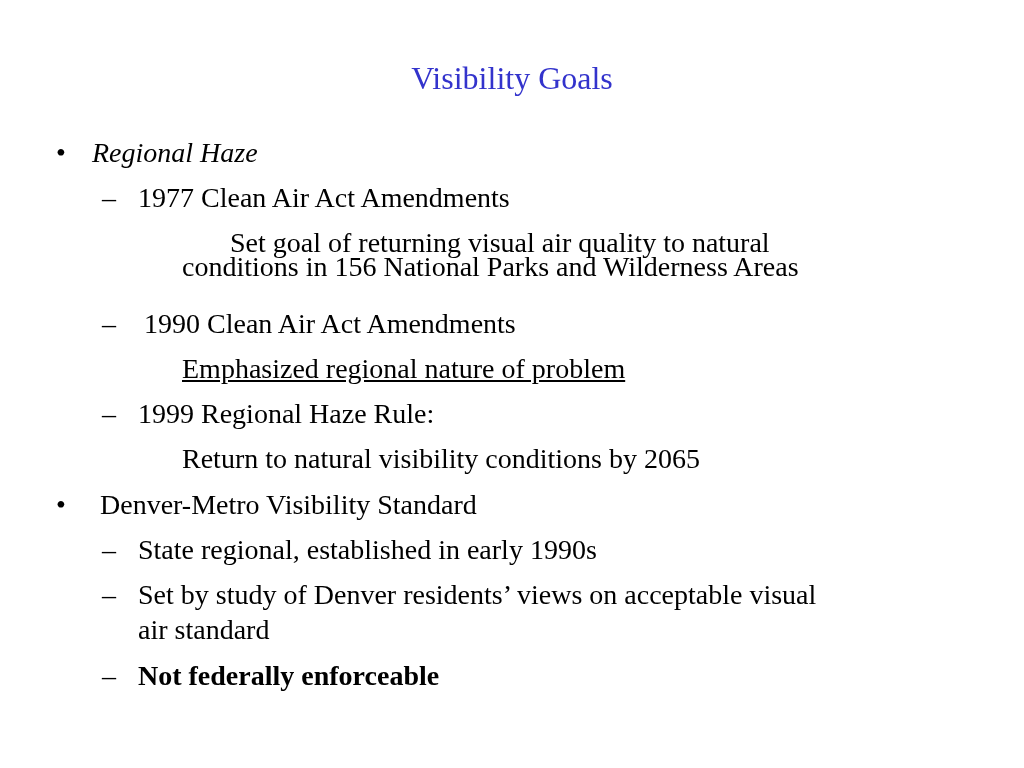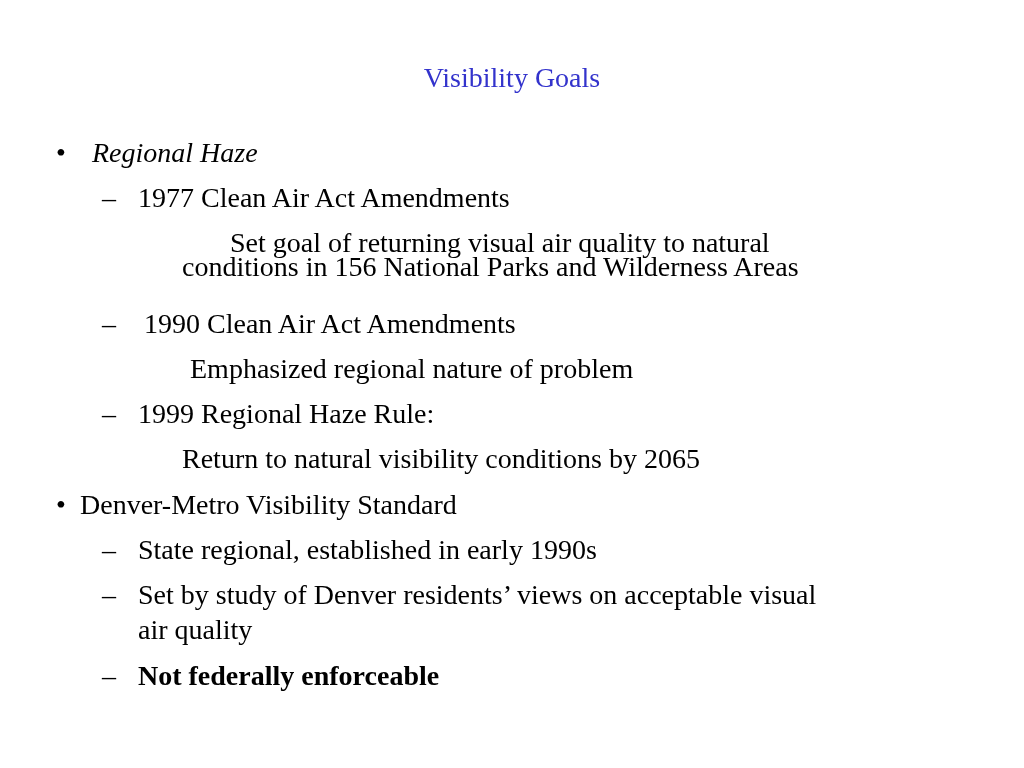--- a/index.html
+++ b/index.html
@@ -10,7 +10,7 @@
   }
   .title {
     position:absolute; left:0; width:1024px; top:56px;
-    text-align:center; font-size:28px; color:#3333cc; line-height:44px;
+    text-align:center; font-size:32px; color:#3333cc; line-height:44px;
   }
   .line { position:absolute; font-size:28px; line-height:34px; white-space:nowrap; }
   .marker { position:absolute; }

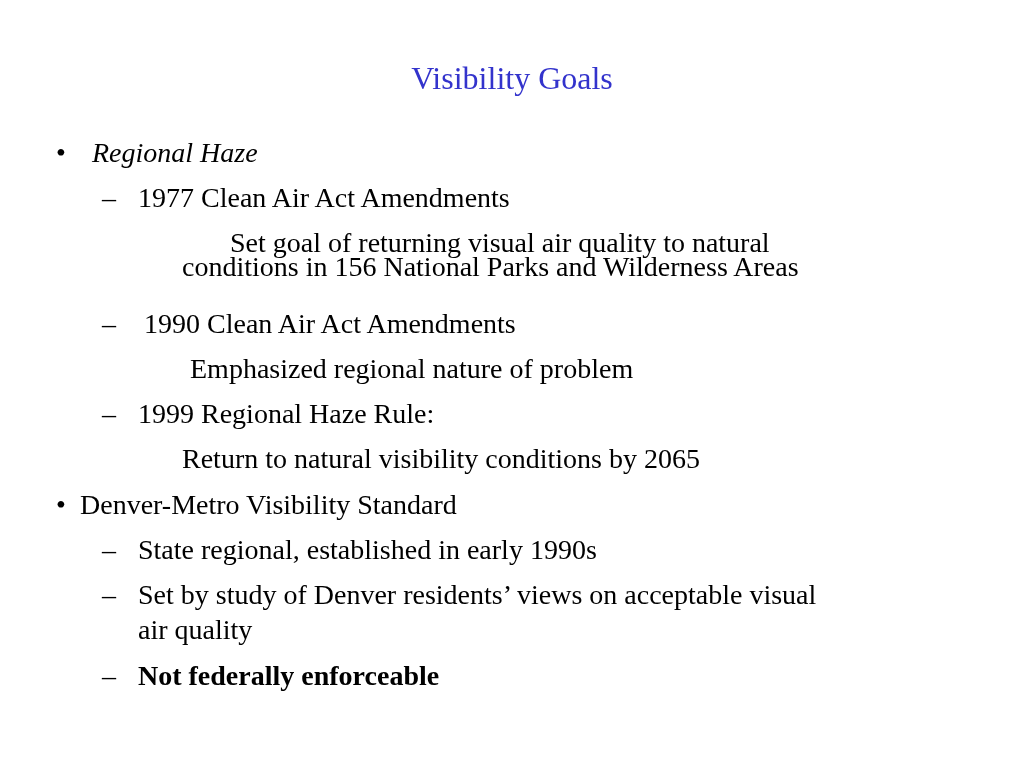--- a/index.html
+++ b/index.html
@@ -31,7 +31,7 @@
 
   <span class="line marker" style="left:102px;top:307px;">–</span>
   <span class="line" style="left:144px;top:307px;">1990 Clean Air Act Amendments</span>
-  <span class="line" style="left:190px;top:352px;">Emphasized regional nature of problem</span>
+  <span class="line" style="left:182px;top:352px;text-decoration:underline;">Emphasized regional nature of problem</span>
 
   <span class="line marker" style="left:102px;top:397px;">–</span>
   <span class="line" style="left:138px;top:397px;">1999 Regional Haze Rule:</span>

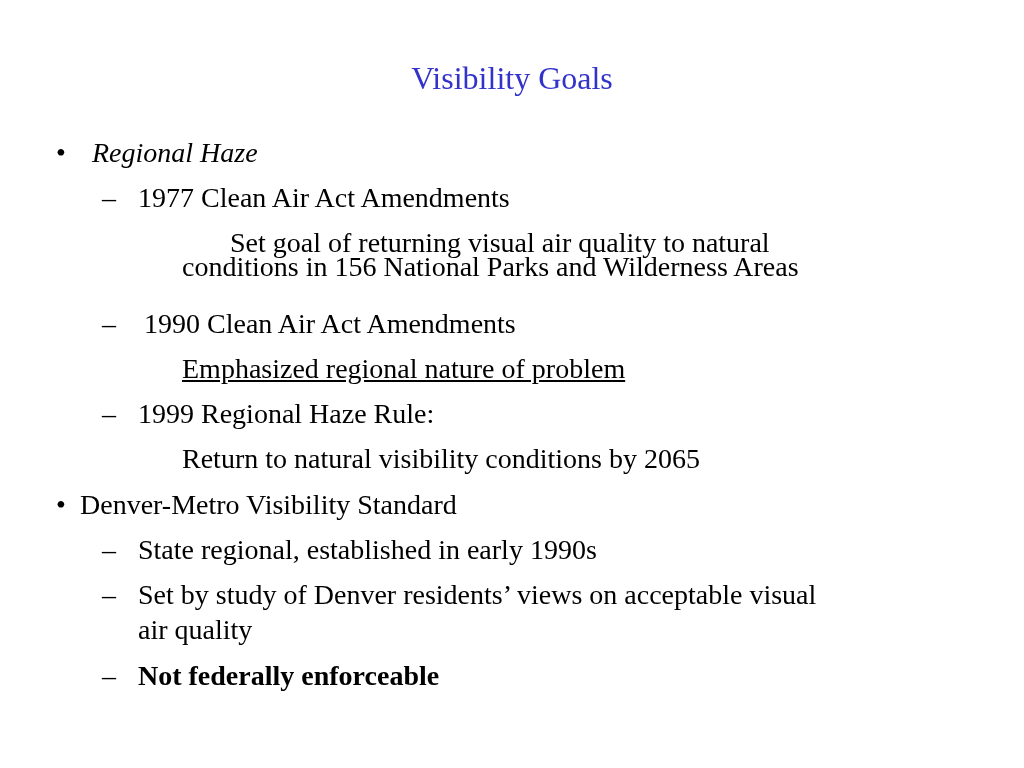--- a/index.html
+++ b/index.html
@@ -38,7 +38,7 @@
   <span class="line" style="left:182px;top:442px;">Return to natural visibility conditions by 2065</span>
 
   <span class="line marker" style="left:56px;top:488px;">•</span>
-  <span class="line" style="left:80px;top:488px;">Denver-Metro Visibility Standard</span>
+  <span class="line" style="left:100px;top:488px;">Denver-Metro Visibility Standard</span>
 
   <span class="line marker" style="left:102px;top:533px;">–</span>
   <span class="line" style="left:138px;top:533px;">State regional, established in early 1990s</span>

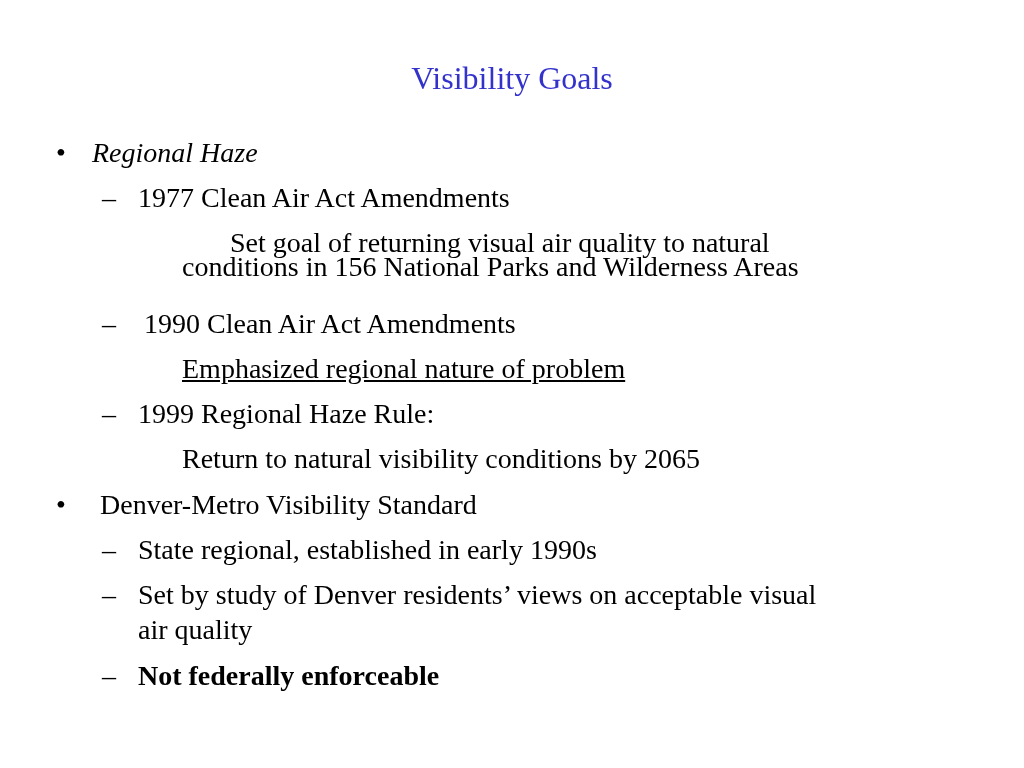--- a/index.html
+++ b/index.html
@@ -45,7 +45,7 @@
 
   <span class="line marker" style="left:102px;top:578px;">–</span>
   <span class="line" style="left:138px;top:578px;">Set by study of Denver residents’ views on acceptable visual</span>
-  <span class="line" style="left:138px;top:613px;">air quality</span>
+  <span class="line" style="left:138px;top:613px;">air standard</span>
 
   <span class="line marker" style="left:102px;top:659px;">–</span>
   <span class="line" style="left:138px;top:659px;font-weight:bold;">Not federally enforceable</span>

